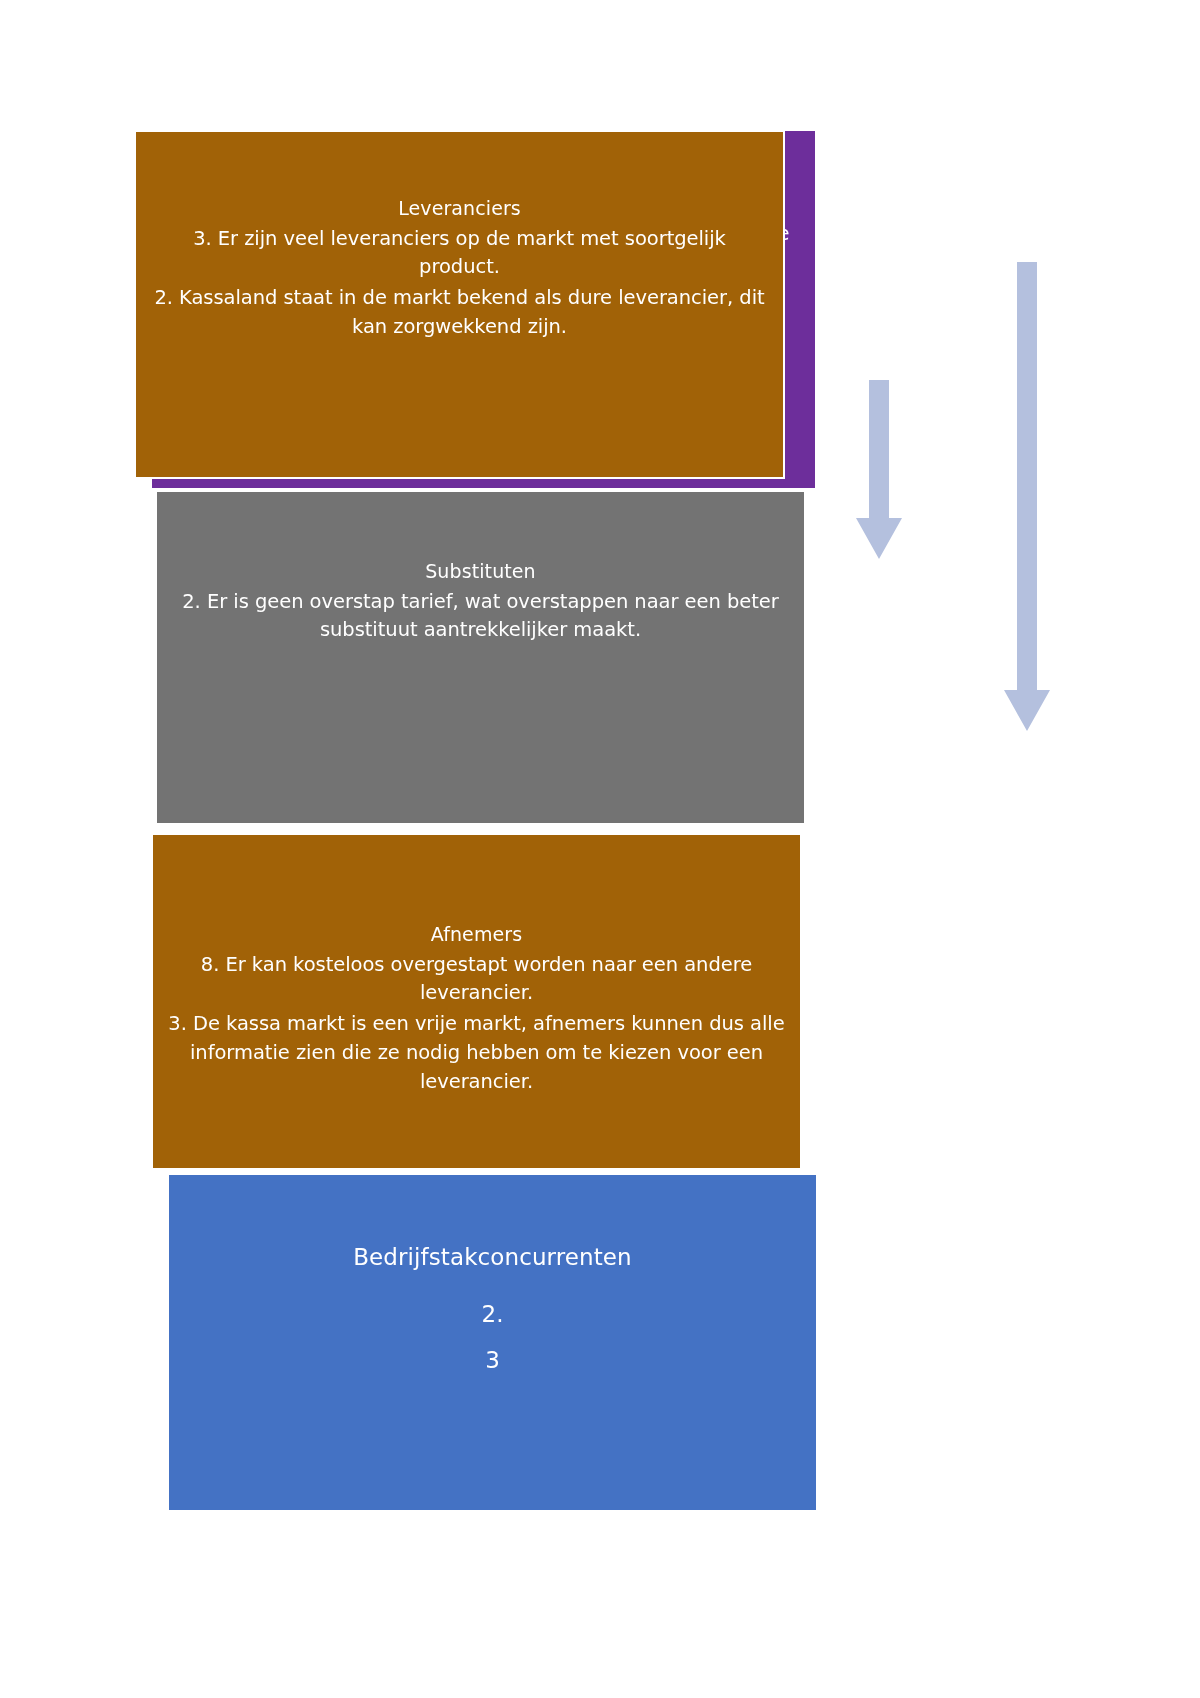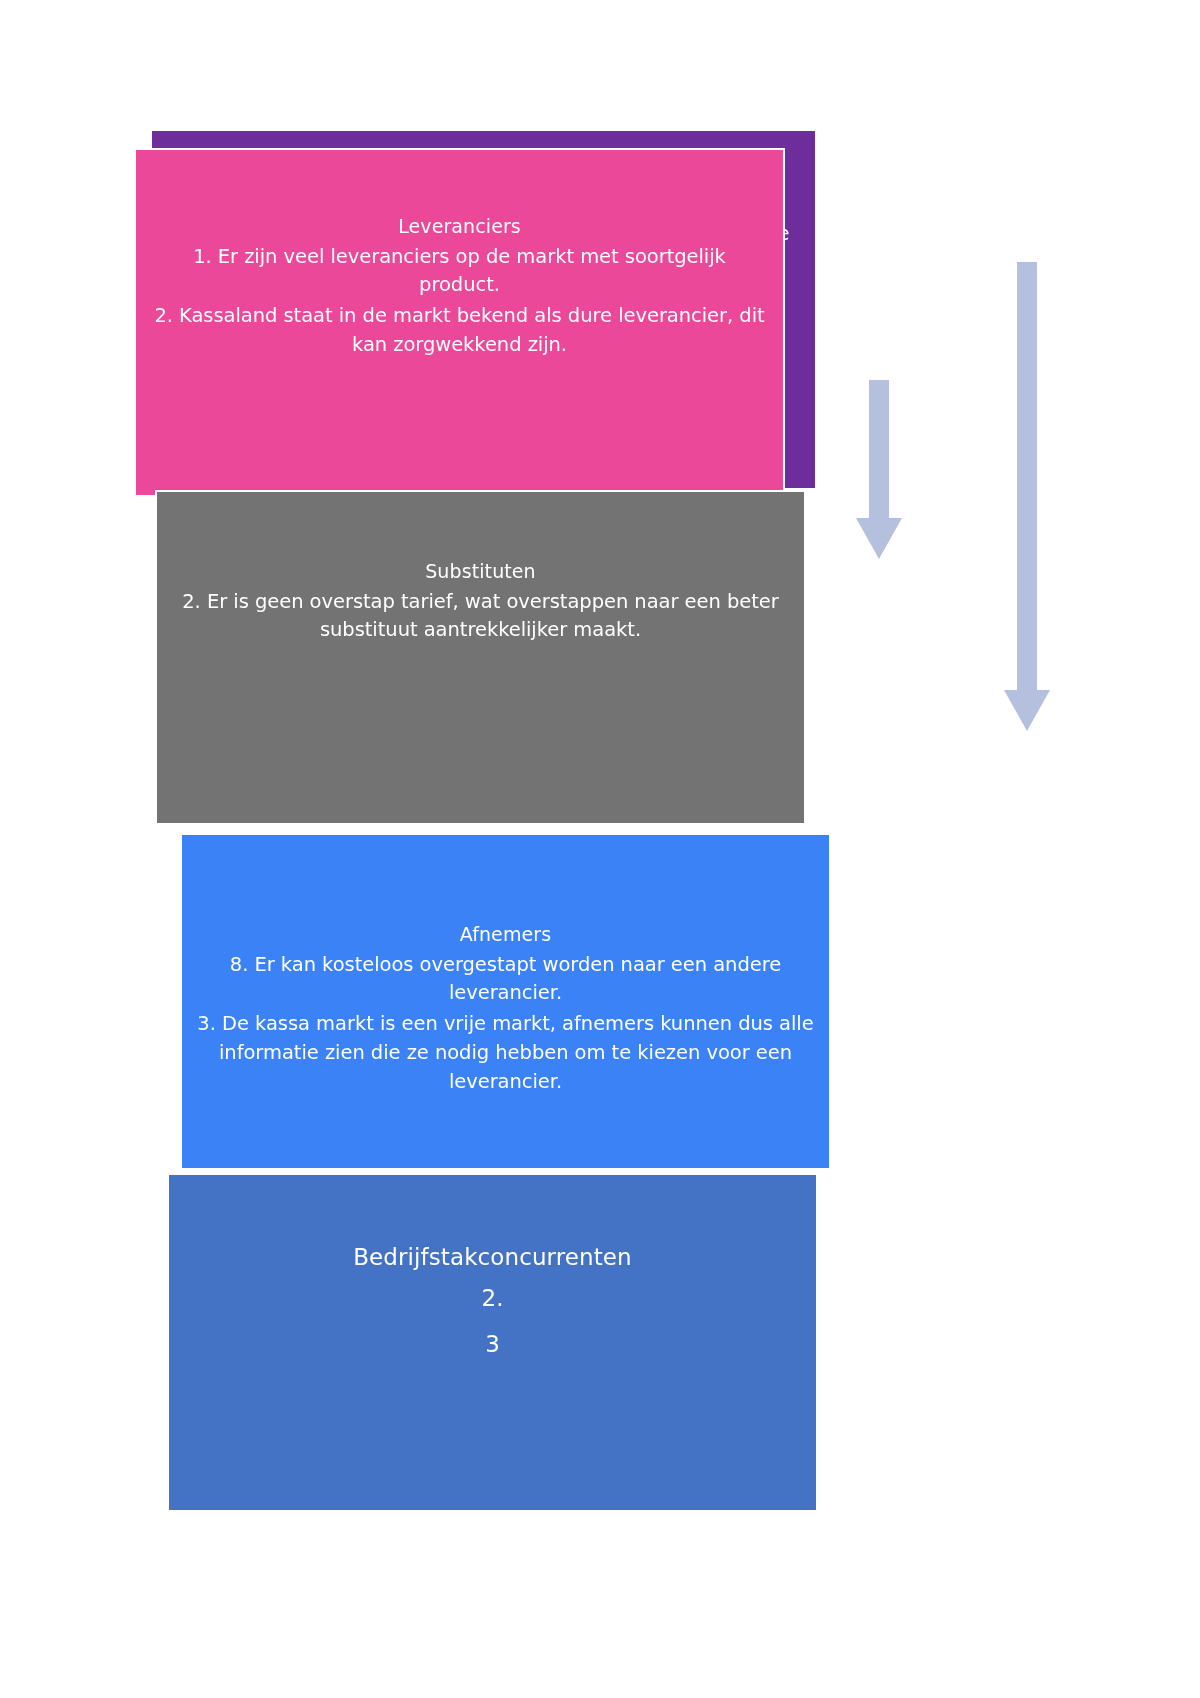--- a/index.html
+++ b/index.html
@@ -60,10 +60,10 @@
   
   #orange-box {
     left: 134px;
-    top: 148px;
+    top: 130px;
     width: 651px;
     height: 349px;
-    background: #ec4899;
+    background: #a16207;
     padding: 62px 14px 0 14px;
     z-index: 2;
     border: 2px solid #ffffff;

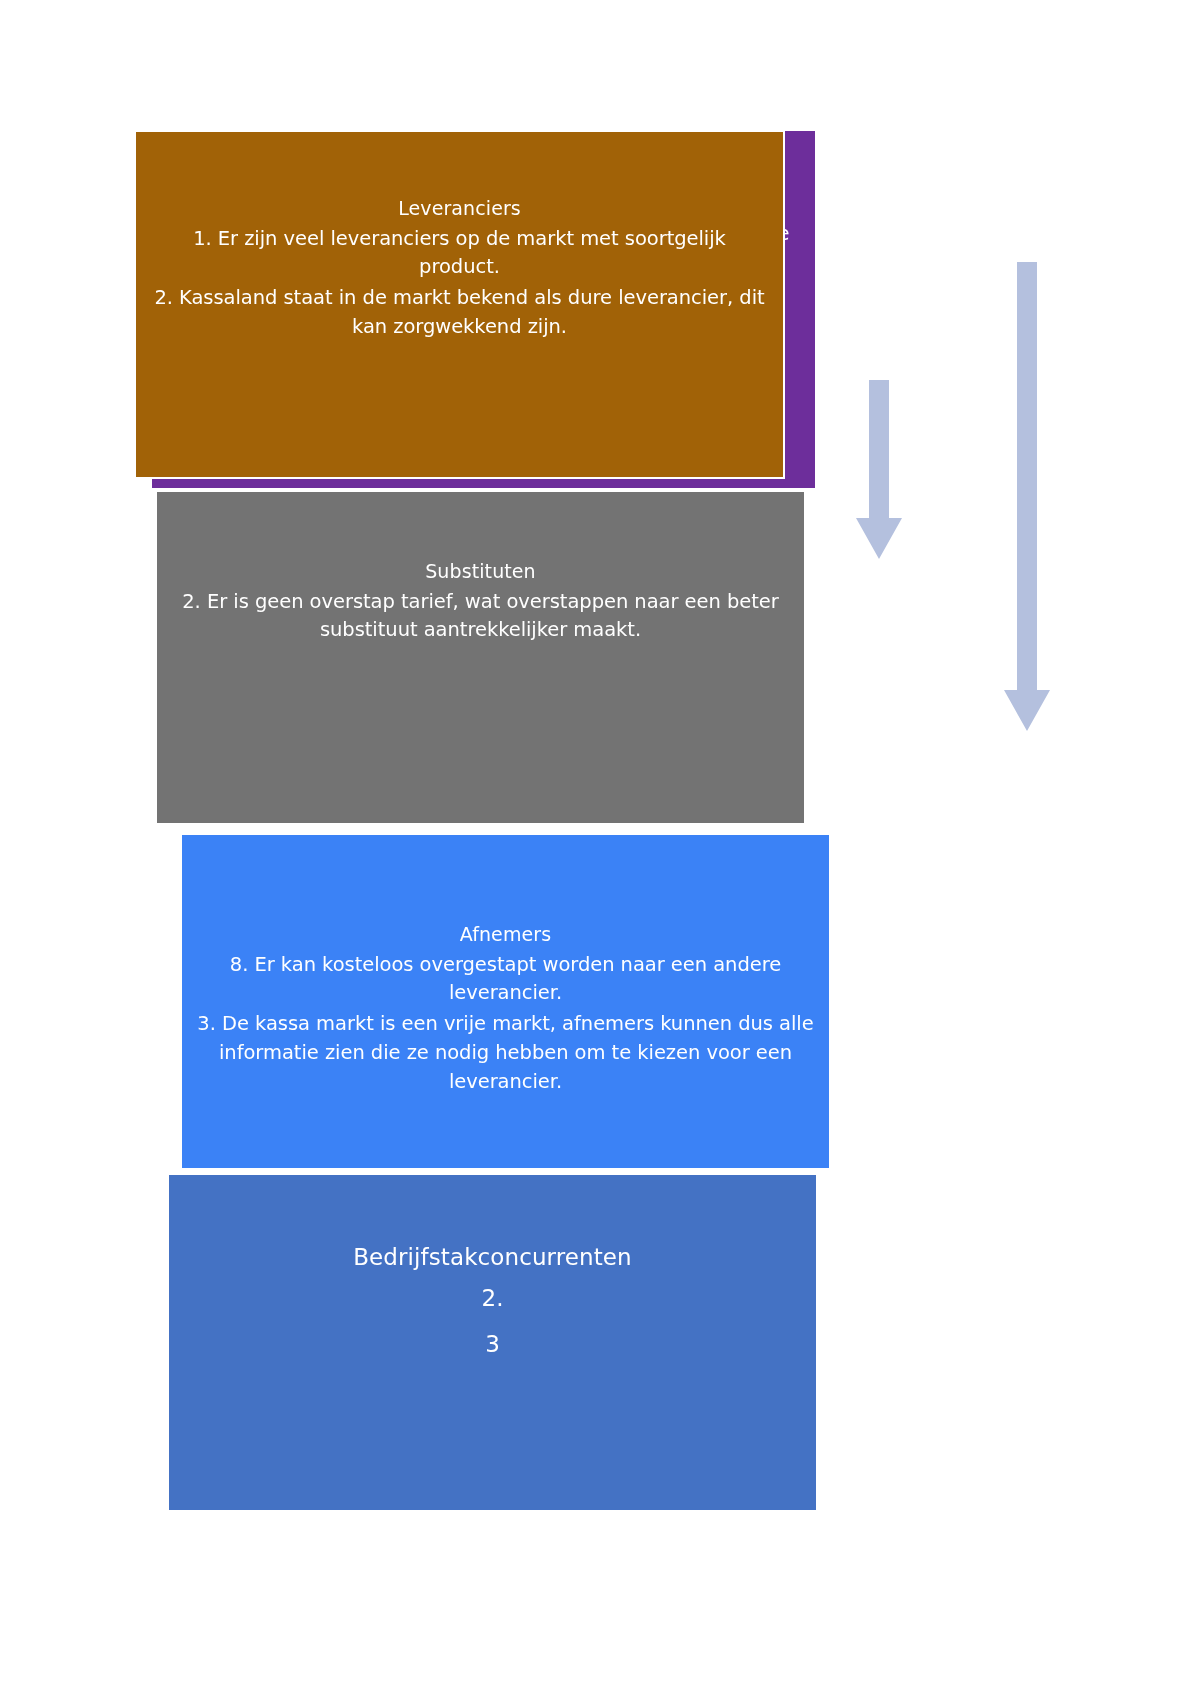--- a/index.html
+++ b/index.html
@@ -129,7 +129,7 @@
 
   <div class="box" id="orange-box">
     <div class="box-title">Leveranciers</div>
-    <div class="box-line">1. Er zijn veel leveranciers op de markt met soortgelijk product.</div>
+    <div class="box-line">3. Er zijn veel leveranciers op de markt met soortgelijk product.</div>
     <div class="box-line">2. Kassaland staat in de markt bekend als dure leverancier, dit kan zorgwekkend zijn.</div>
   </div>
 

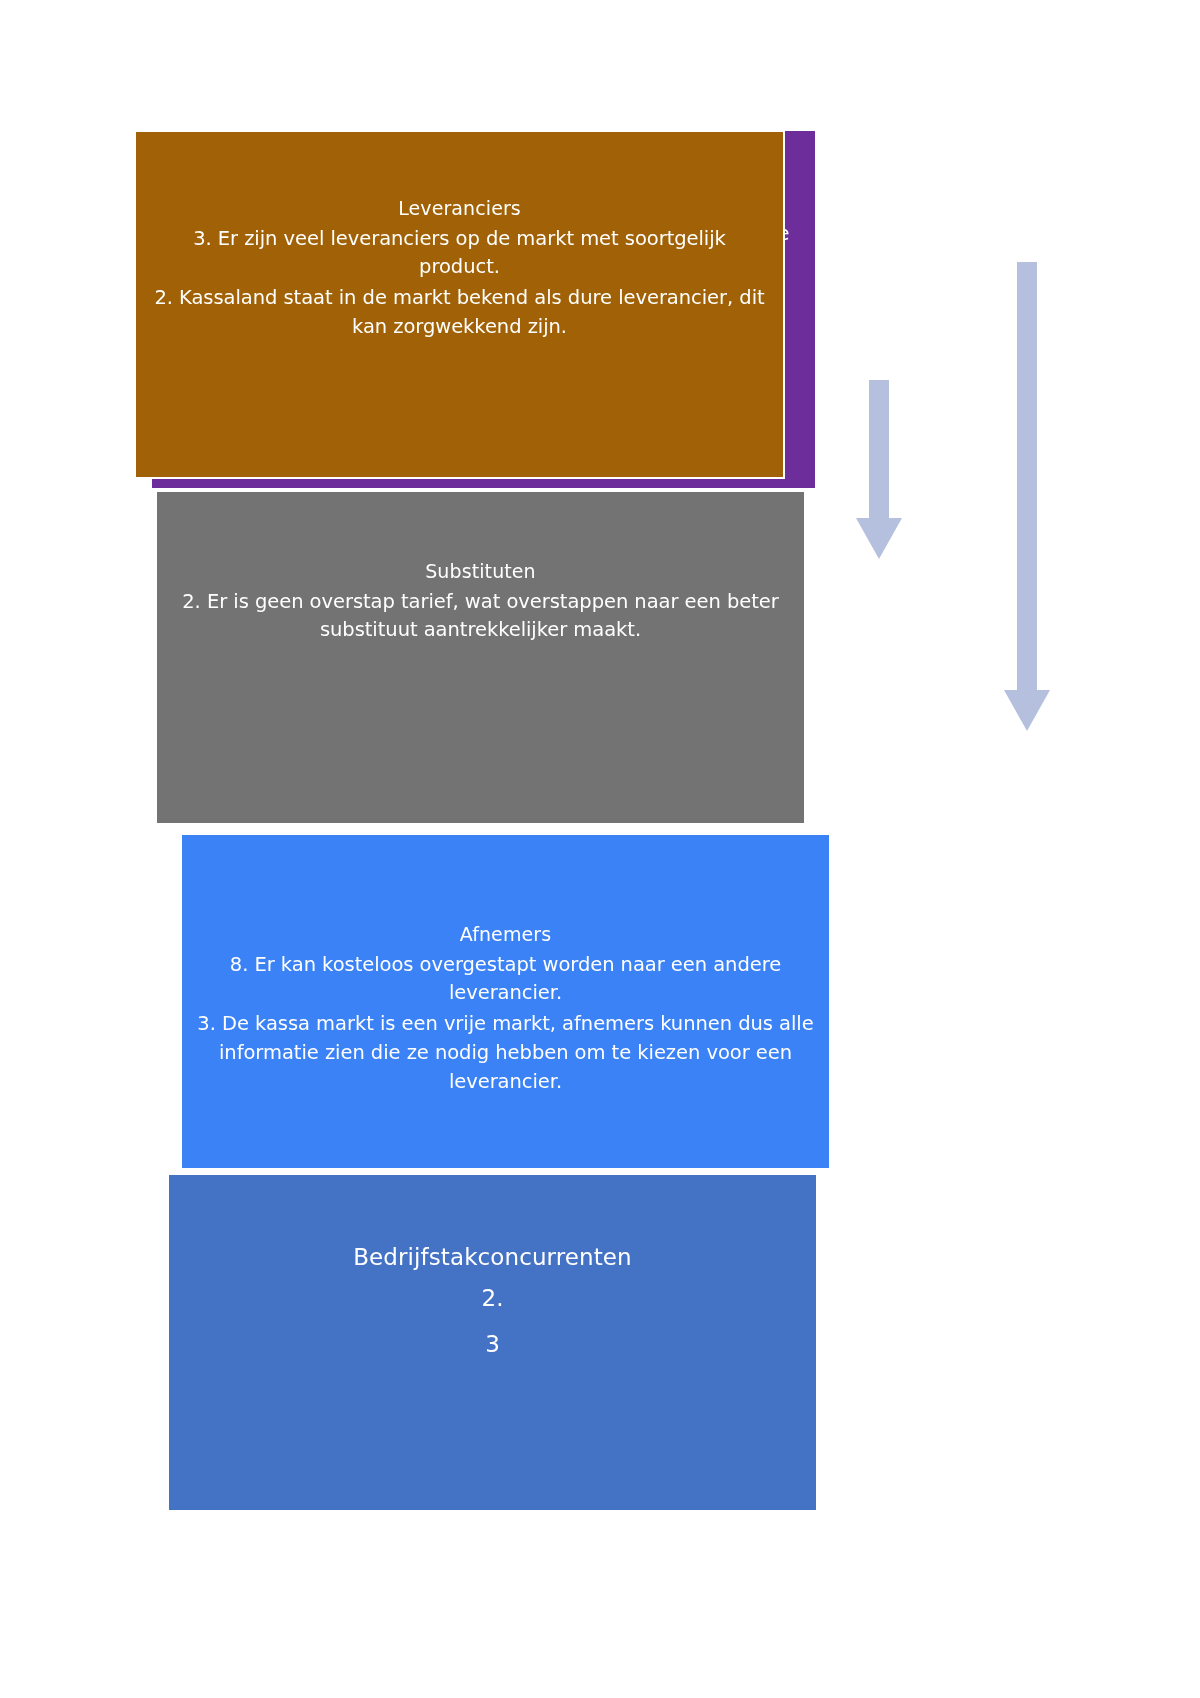--- a/index.html
+++ b/index.html
@@ -83,11 +83,11 @@
 
   
   #green-box {
-    left: 180px;
+    left: 151px;
     top: 833px;
     width: 651px;
     height: 337px;
-    background: #3b82f6;
+    background: #a16207;
     padding: 85px 10px 0 10px;
     z-index: 4;
     border: 2px solid #ffffff;

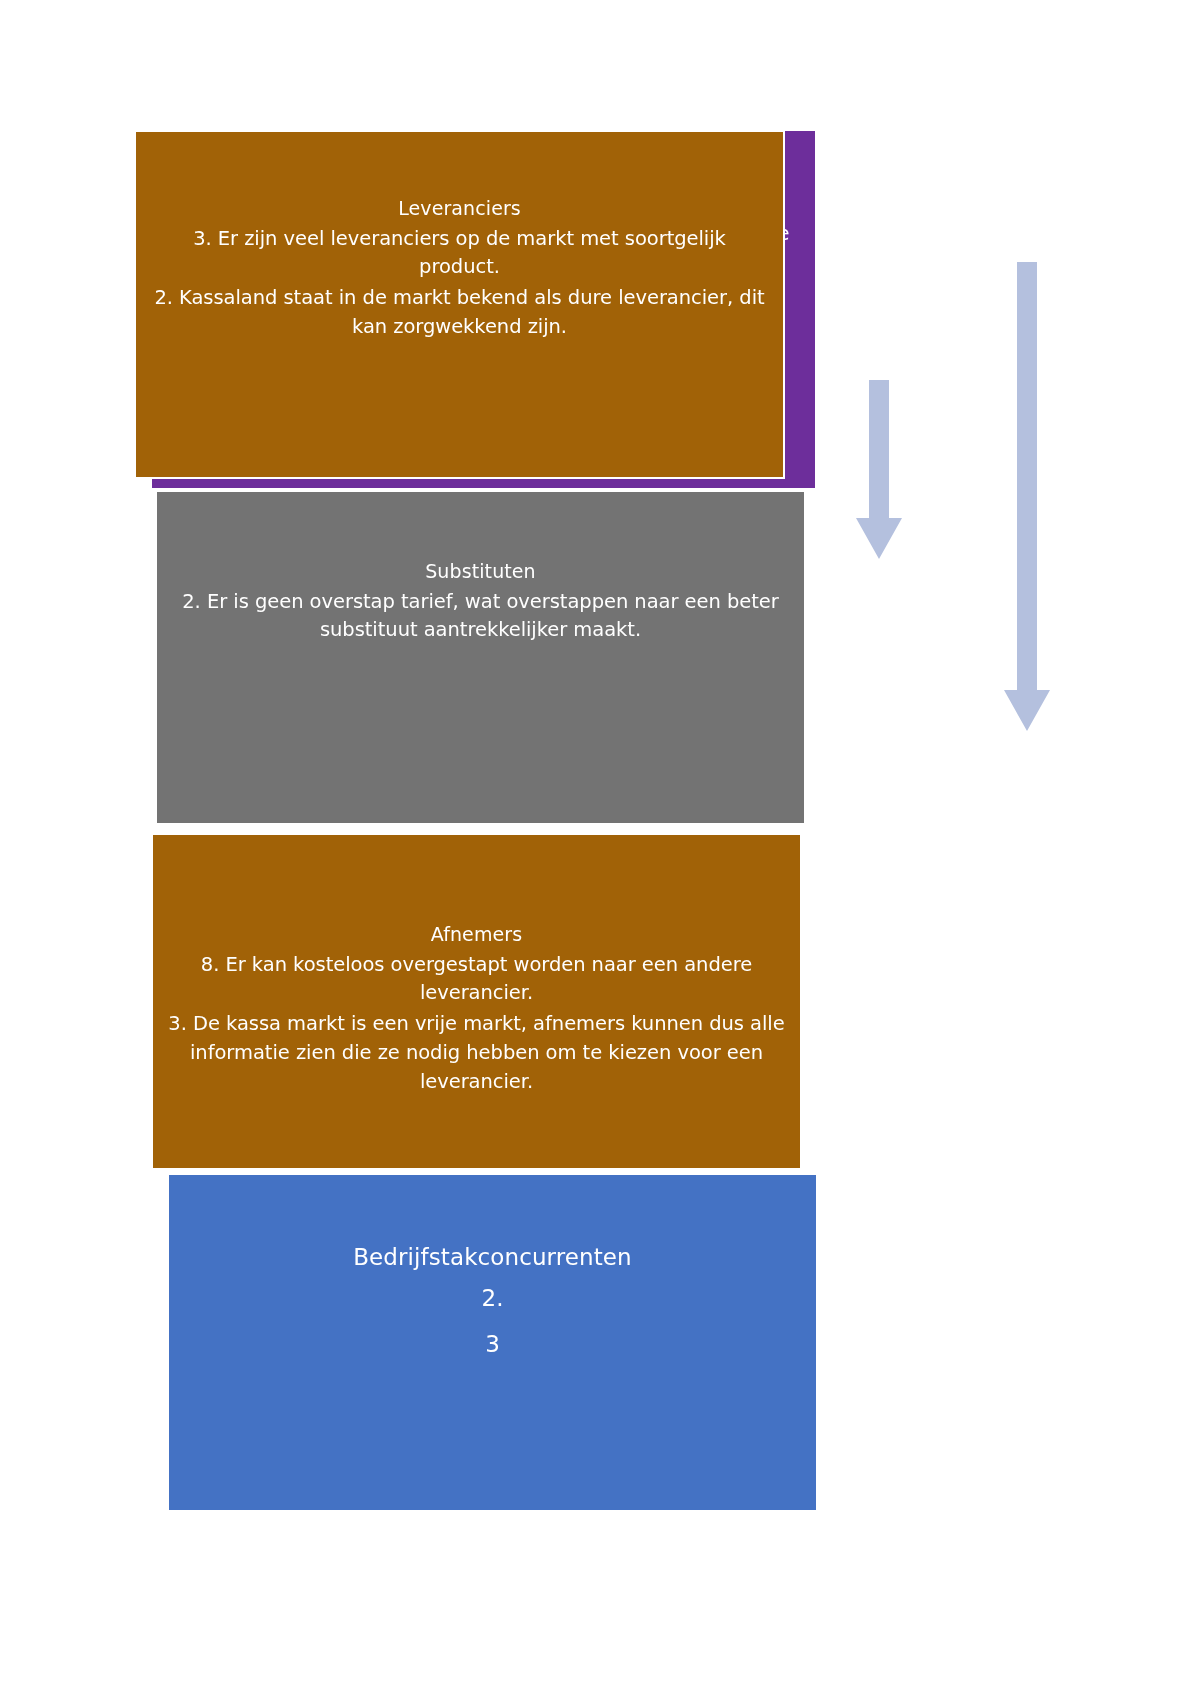--- a/index.html
+++ b/index.html
@@ -104,7 +104,7 @@
     z-index: 5;
     border: 2px solid #ffffff;
   }
-  #blue-box .box-title { font-size: 23px; margin-bottom: 6px; }
+  #blue-box .box-title { font-size: 23px; margin-bottom: 22px; }
   #blue-box .box-line { font-size: 23px; margin-bottom: 12px; }
 
   

